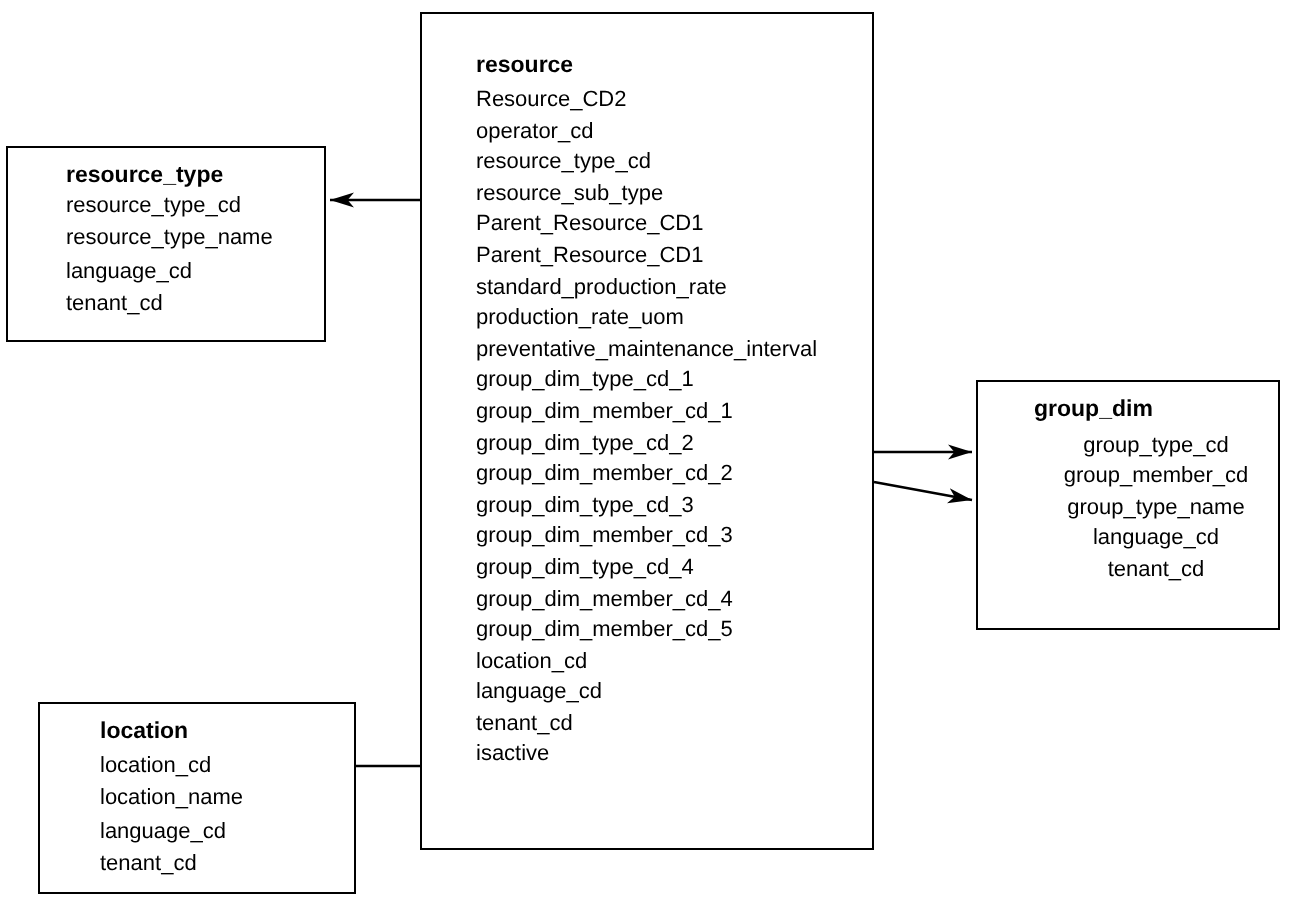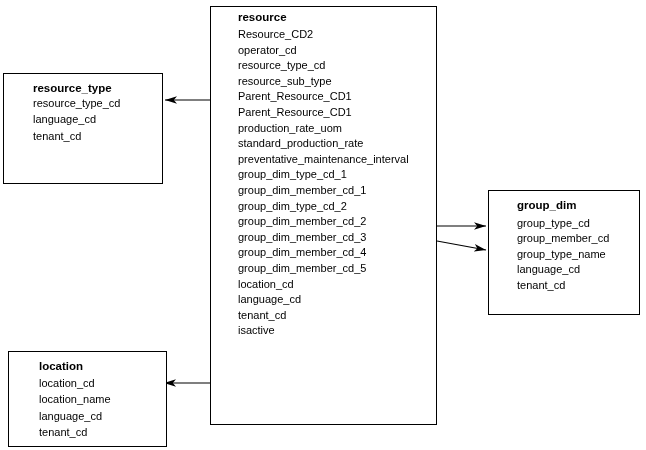--- a/index.html
+++ b/index.html
@@ -53,7 +53,7 @@
     top: 6px;
     width: 227px;
     height: 419px;
-    padding: 2px 0 0 27px;
+    padding: 18px 0 0 27px;
   }
   #box-resource ul.fields { margin-top: 2px; }
   #box-resource li { height: 15.6px; line-height: 15.6px; }

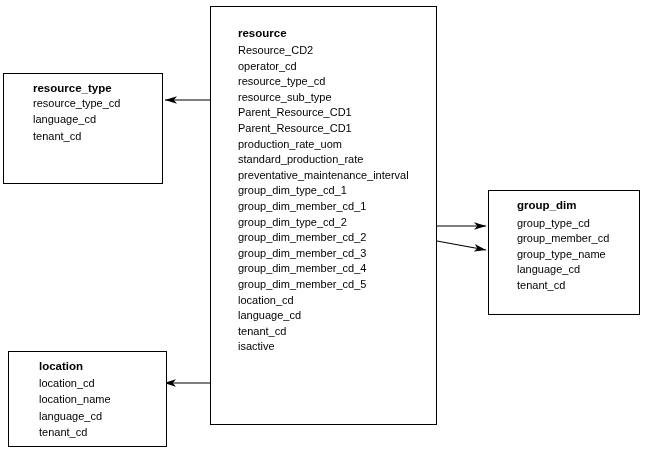--- a/index.html
+++ b/index.html
@@ -63,7 +63,7 @@
     left: 3px;
     top: 73px;
     width: 160px;
-    height: 111px;
+    height: 98px;
     padding: 6px 0 0 29px;
   }
   #box-resource-type ul.fields { margin-top: -1px; }

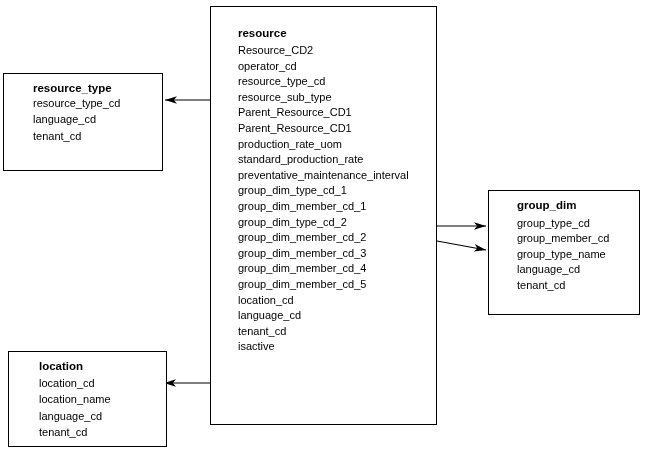--- a/index.html
+++ b/index.html
@@ -138,6 +138,7 @@
     <div class="tbl-title">resource_type</div>
     <ul class="fields">
       <li>resource_type_cd</li>
+      <li>resource_type_name</li>
       <li>language_cd</li>
       <li>tenant_cd</li>
     </ul>

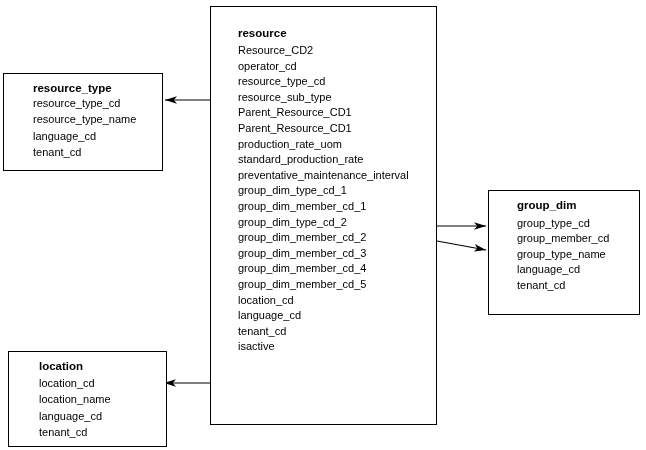--- a/index.html
+++ b/index.html
@@ -117,8 +117,8 @@
       <li>resource_sub_type</li>
       <li>Parent_Resource_CD1</li>
       <li>Parent_Resource_CD1</li>
+      <li>standard_production_rate</li>
       <li>production_rate_uom</li>
-      <li>standard_production_rate</li>
       <li>preventative_maintenance_interval</li>
       <li>group_dim_type_cd_1</li>
       <li>group_dim_member_cd_1</li>

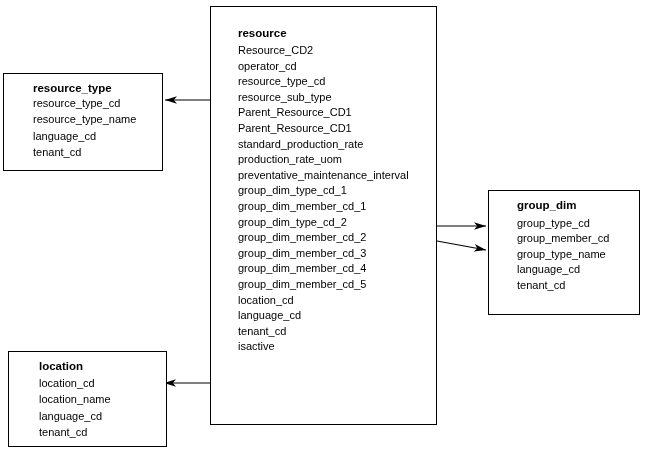--- a/index.html
+++ b/index.html
@@ -78,7 +78,7 @@
     padding: 6px 0 0 28px;
   }
   #box-group-dim ul.fields { margin-top: 3px; }
-  #box-group-dim li { height: 15.4px; line-height: 15.4px; }
+  #box-group-dim li { height: 15.4px; line-height: 15.4px; text-align: center; }
 
   
   #box-location {

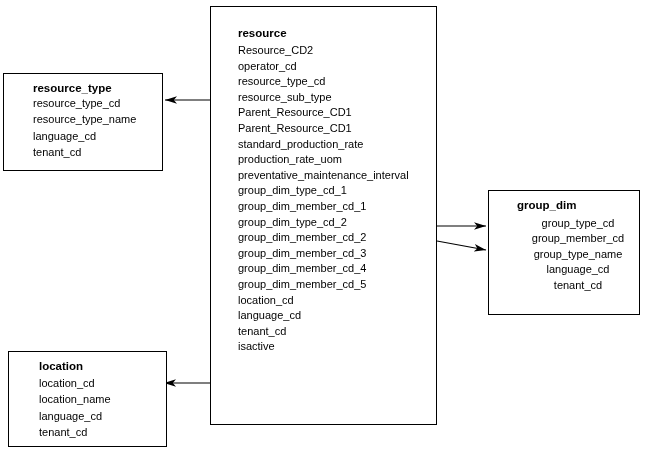--- a/index.html
+++ b/index.html
@@ -124,6 +124,7 @@
       <li>group_dim_member_cd_1</li>
       <li>group_dim_type_cd_2</li>
       <li>group_dim_member_cd_2</li>
+      <li>group_dim_type_cd_3</li>
       <li>group_dim_member_cd_3</li>
       <li>group_dim_member_cd_4</li>
       <li>group_dim_member_cd_5</li>

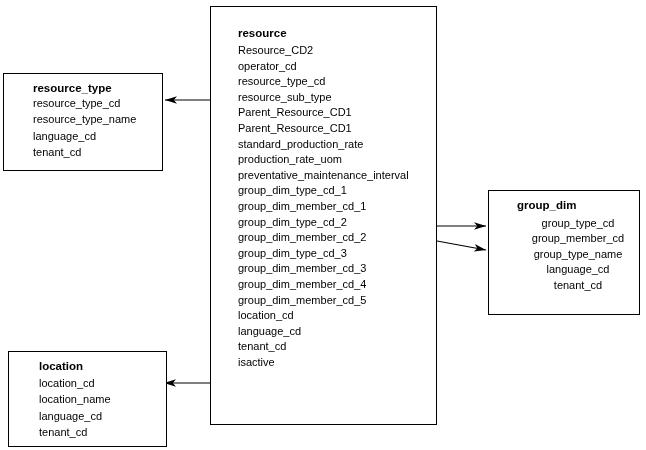--- a/index.html
+++ b/index.html
@@ -126,6 +126,7 @@
       <li>group_dim_member_cd_2</li>
       <li>group_dim_type_cd_3</li>
       <li>group_dim_member_cd_3</li>
+      <li>group_dim_type_cd_4</li>
       <li>group_dim_member_cd_4</li>
       <li>group_dim_member_cd_5</li>
       <li>location_cd</li>

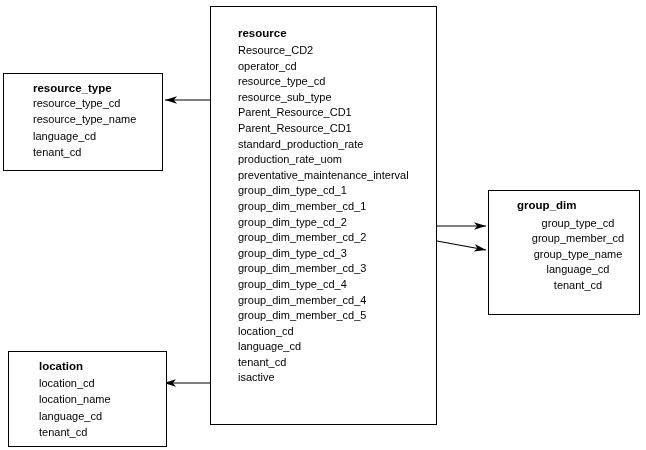--- a/index.html
+++ b/index.html
@@ -82,7 +82,7 @@
 
   
   #box-location {
-    left: 8px;
+    left: 19px;
     top: 351px;
     width: 159px;
     height: 96px;

